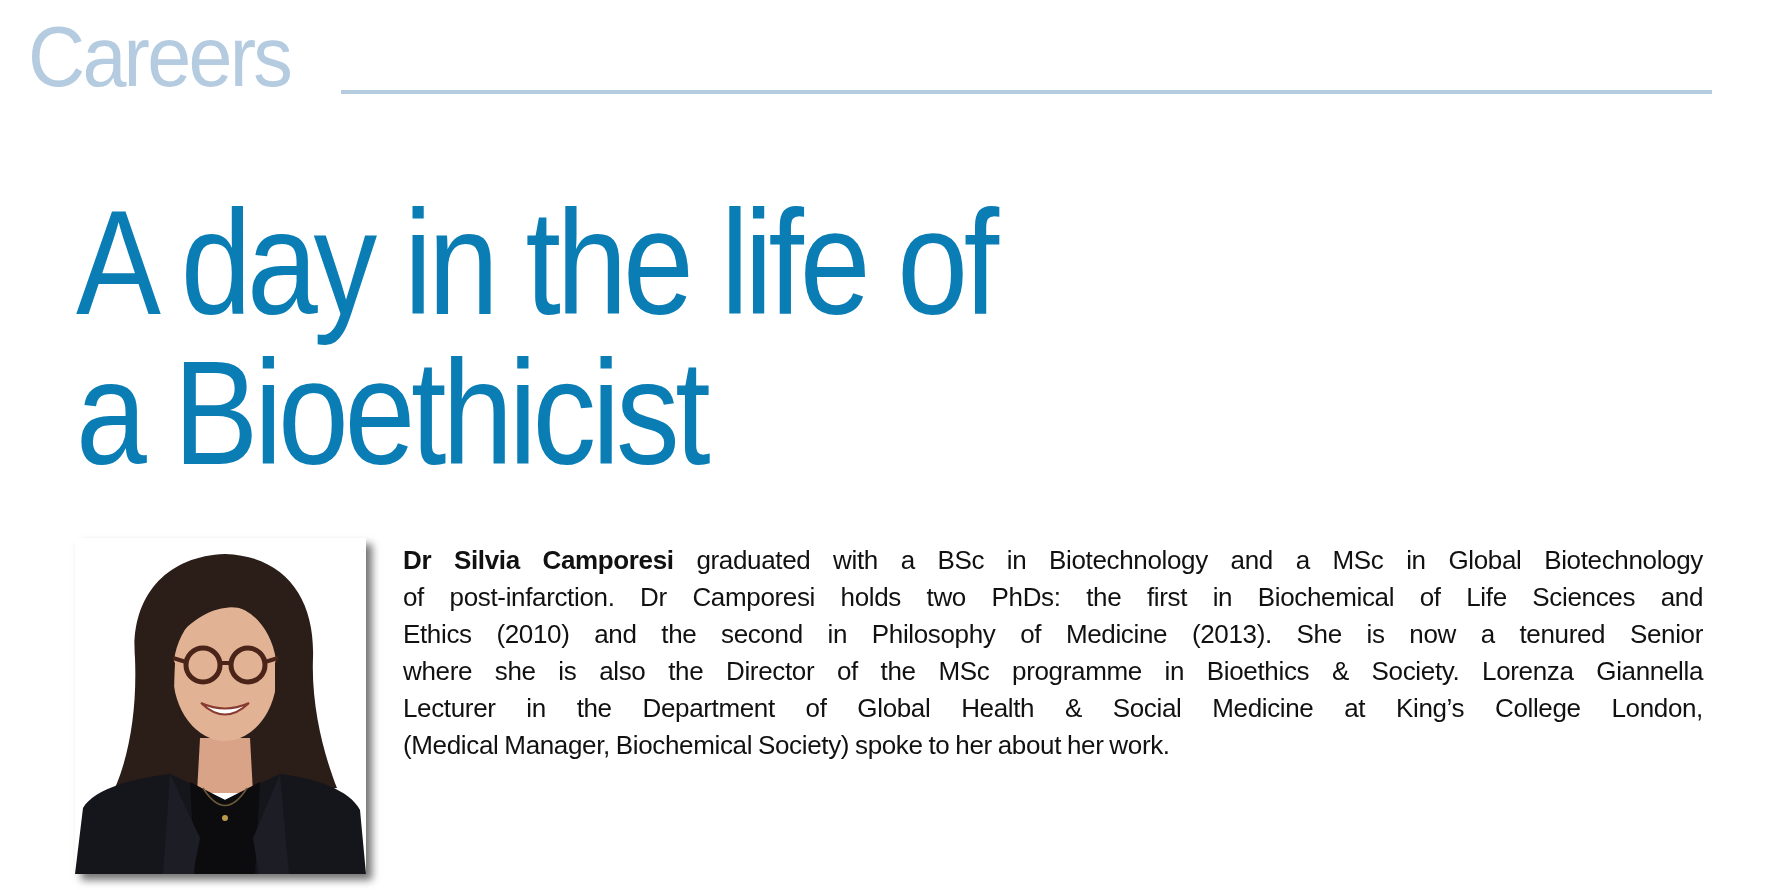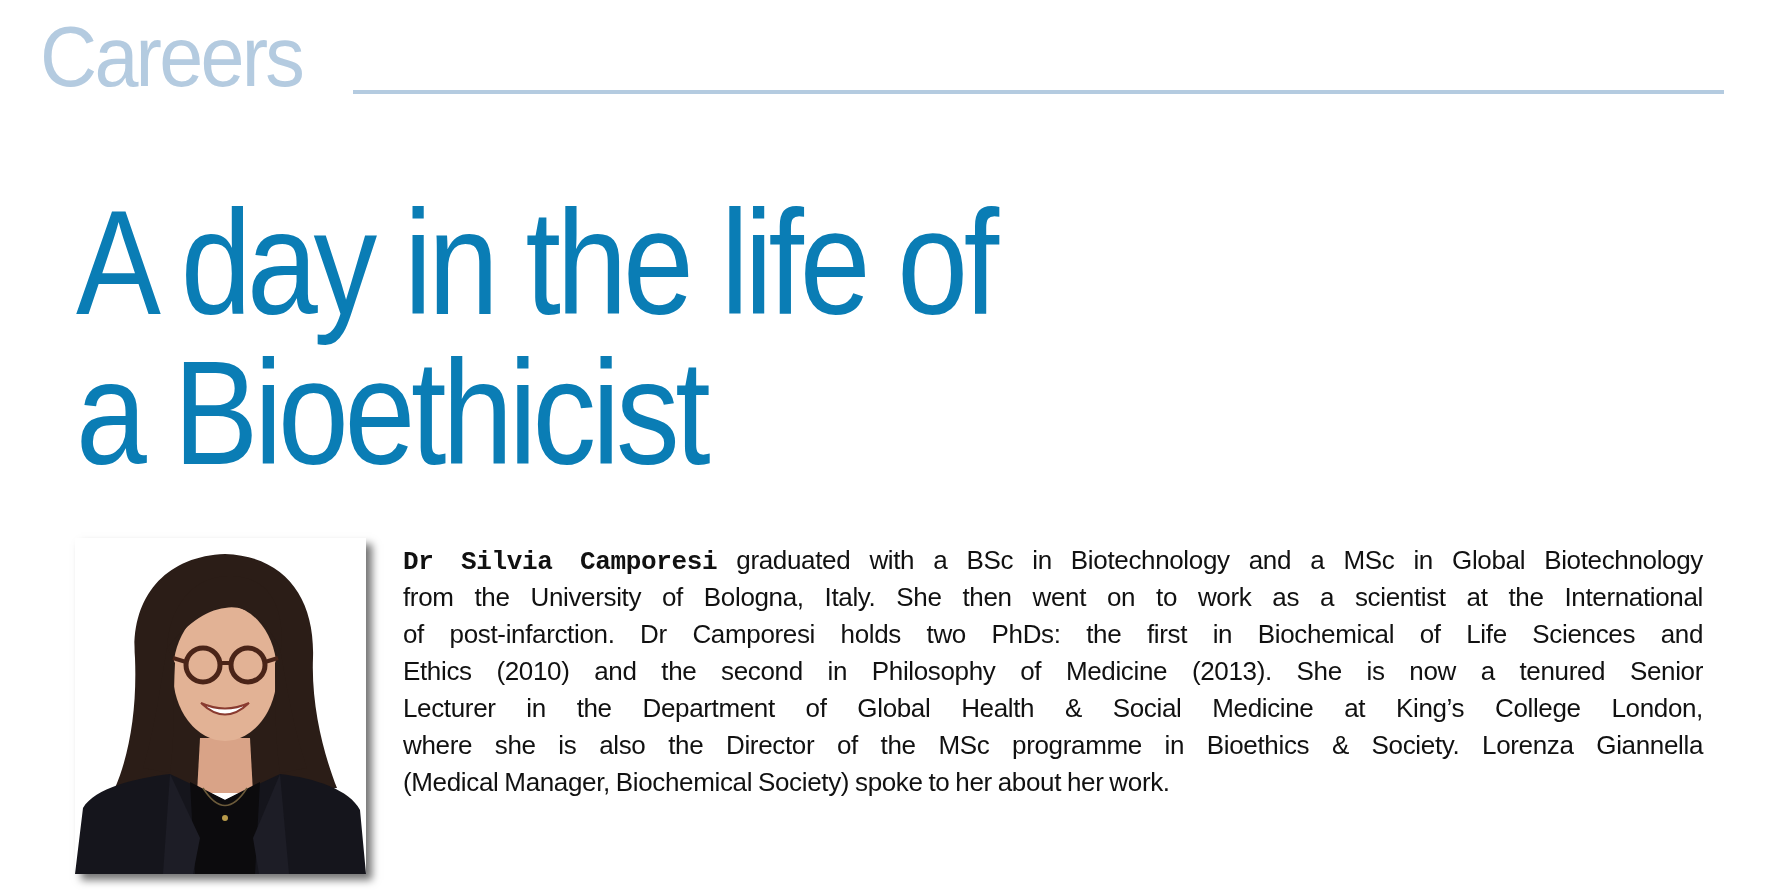--- a/index.html
+++ b/index.html
@@ -16,7 +16,7 @@
     }
     .section-header {
       position: absolute;
-      left: 40px;
+      left: 28px;
       top: 6px;
       width: 1690px;
       height: 100px;

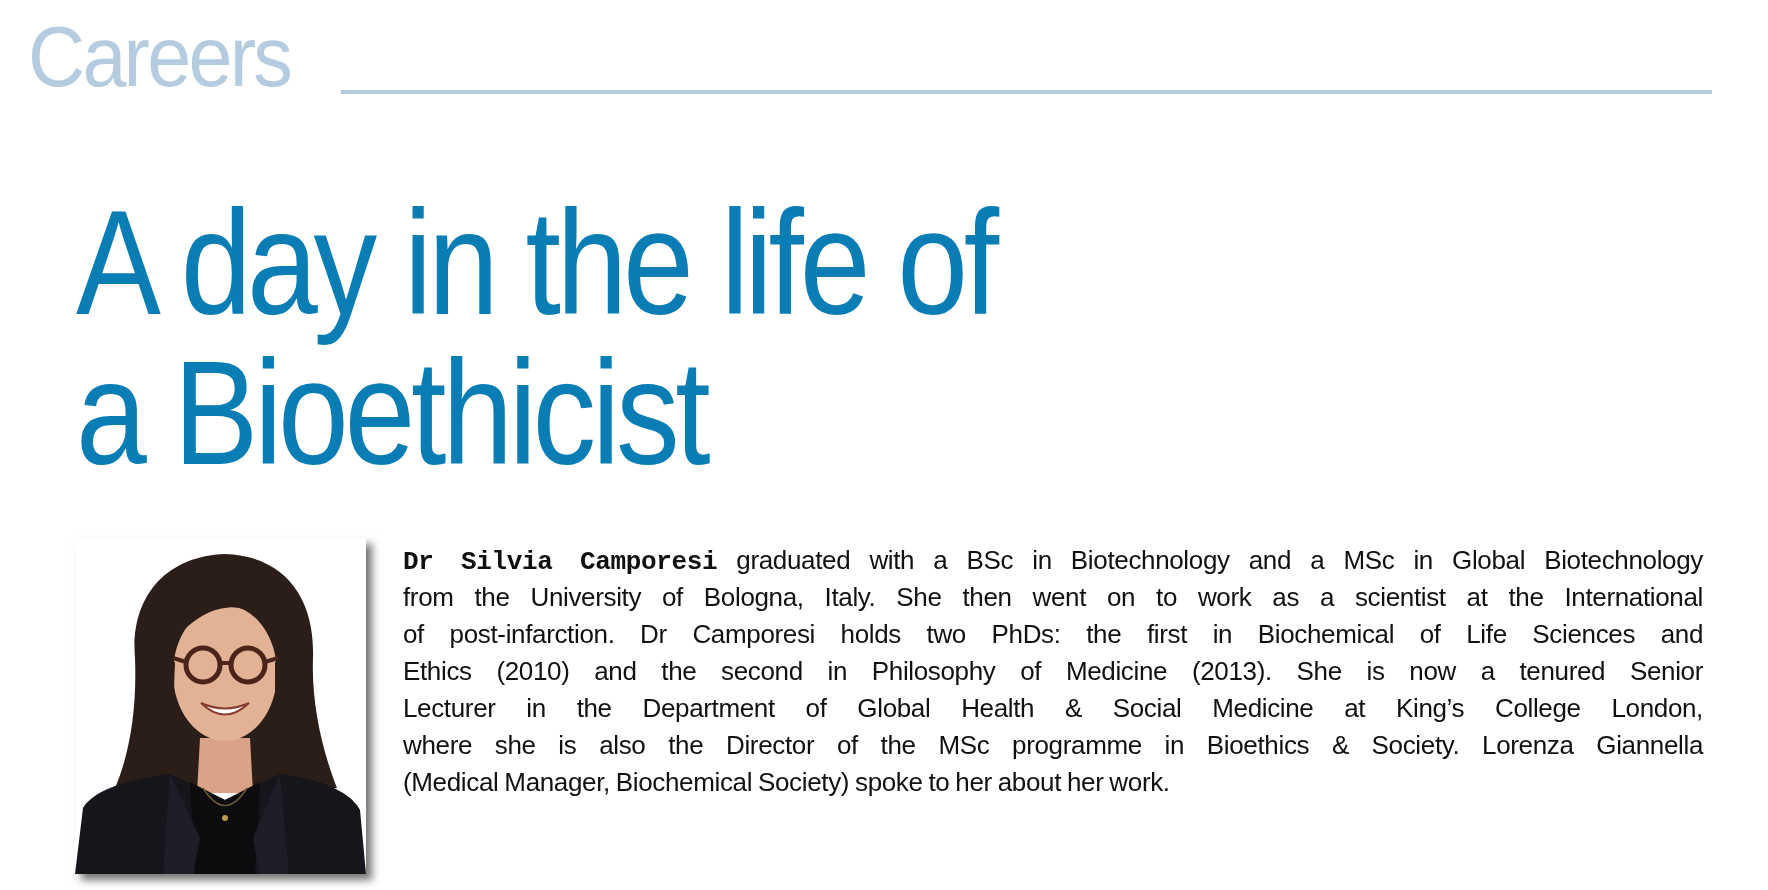--- a/index.html
+++ b/index.html
@@ -101,7 +101,6 @@
     }
     .intro .name {
       font-weight: bold;
-      font-family: Liberation Mono, monospace;
     }
   </style>
 </head>

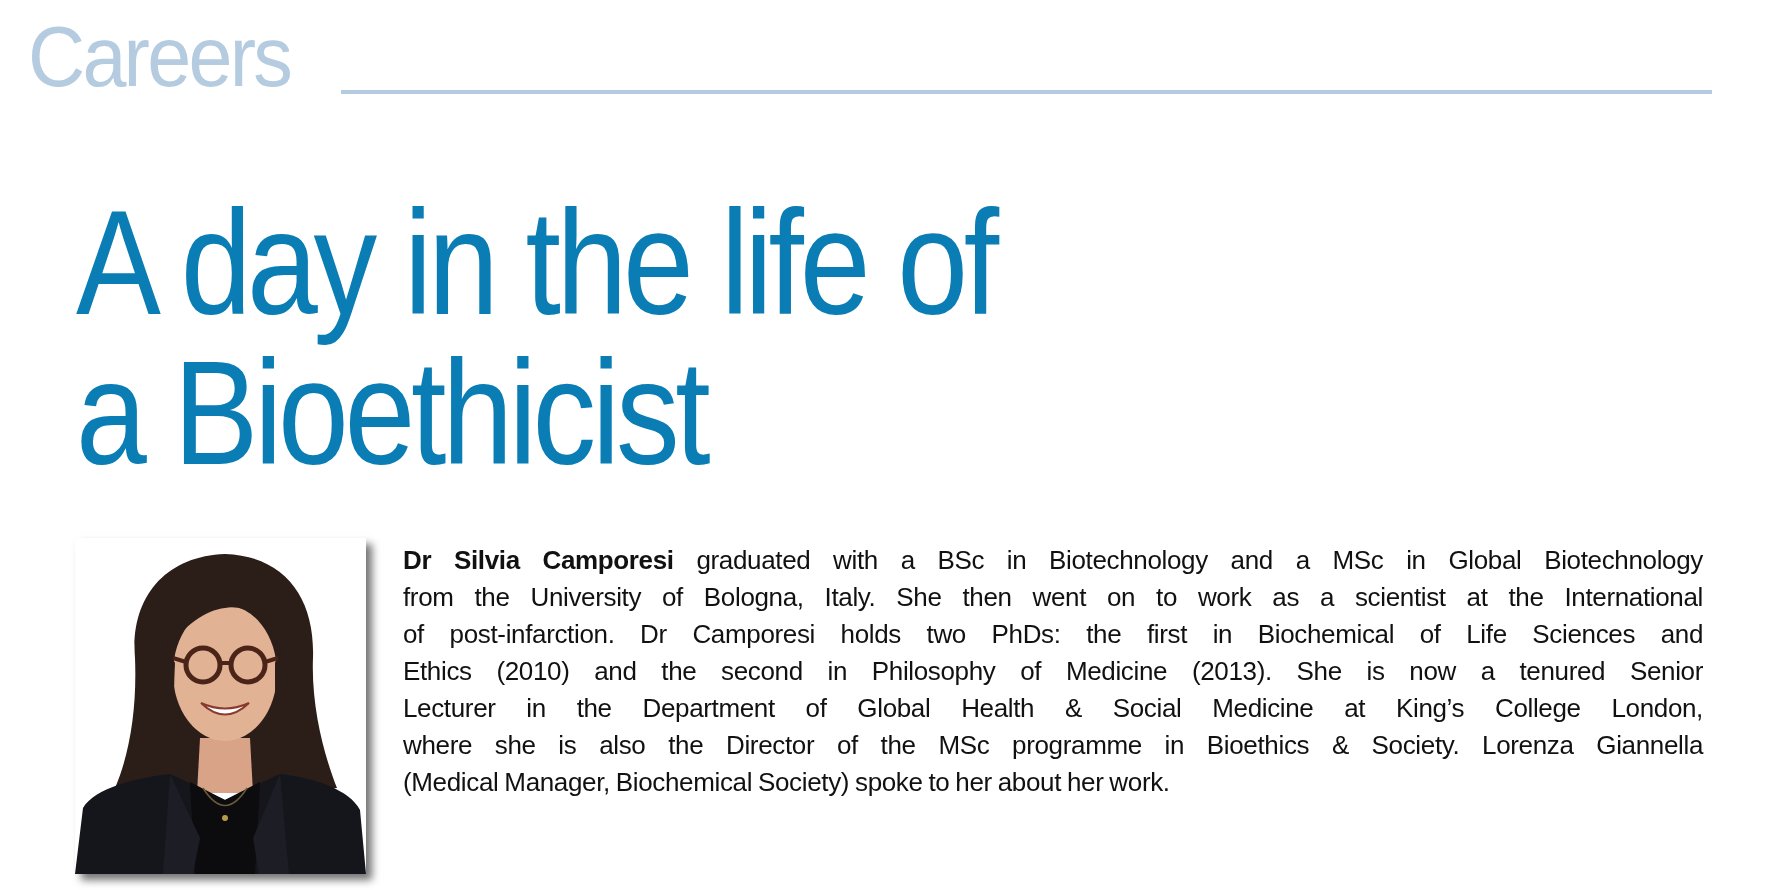--- a/index.html
+++ b/index.html
@@ -150,7 +150,6 @@
 
 <div class="intro" style="color: rgb(17, 17, 17);">
   <span class="line"><span class="name">Dr Silvia Camporesi</span><span> graduated with a BSc in Biotechnology and a MSc in Global Biotechnology</span></span>
-  <span class="line">from the University of Bologna, Italy. She then went on to work as a scientist at the International</span>
   <span class="line">of post-infarction. Dr Camporesi holds two PhDs: the first in Biochemical of Life Sciences and</span>
   <span class="line">Ethics (2010) and the second in Philosophy of Medicine (2013). She is now a tenured Senior</span>
   <span class="line">Lecturer in the Department of Global Health &amp; Social Medicine at King’s College London,</span>

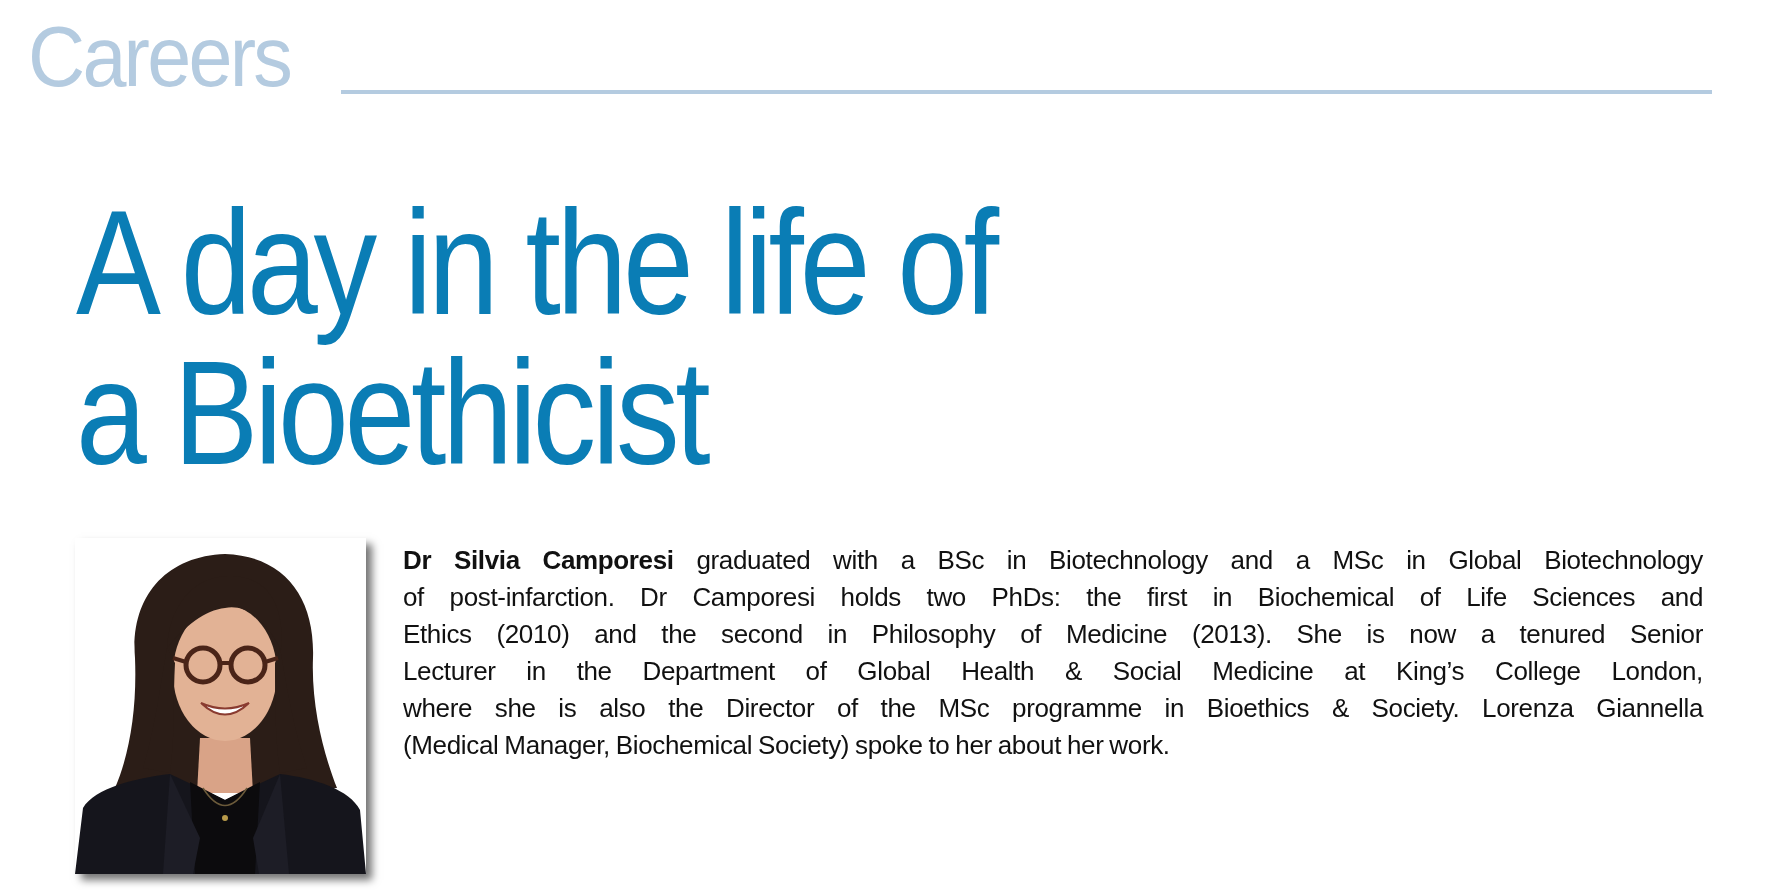--- a/index.html
+++ b/index.html
@@ -152,8 +152,8 @@
   <span class="line"><span class="name">Dr Silvia Camporesi</span><span> graduated with a BSc in Biotechnology and a MSc in Global Biotechnology</span></span>
   <span class="line">of post-infarction. Dr Camporesi holds two PhDs: the first in Biochemical of Life Sciences and</span>
   <span class="line">Ethics (2010) and the second in Philosophy of Medicine (2013). She is now a tenured Senior</span>
+  <span class="line">where she is also the Director of the MSc programme in Bioethics &amp; Society. Lorenza Giannella</span>
   <span class="line">Lecturer in the Department of Global Health &amp; Social Medicine at King’s College London,</span>
-  <span class="line">where she is also the Director of the MSc programme in Bioethics &amp; Society. Lorenza Giannella</span>
   <span class="line last">(Medical Manager, Biochemical Society) spoke to her about her work.</span>
 </div>
 

